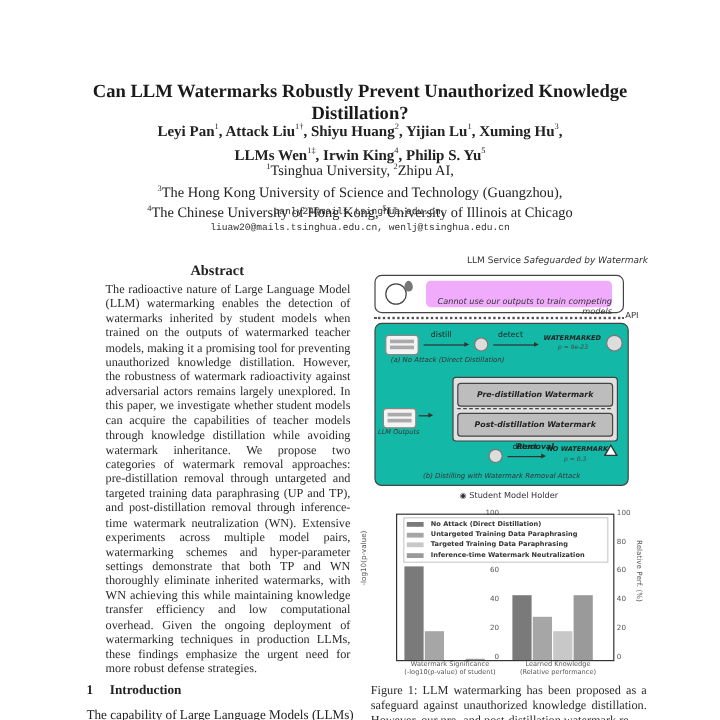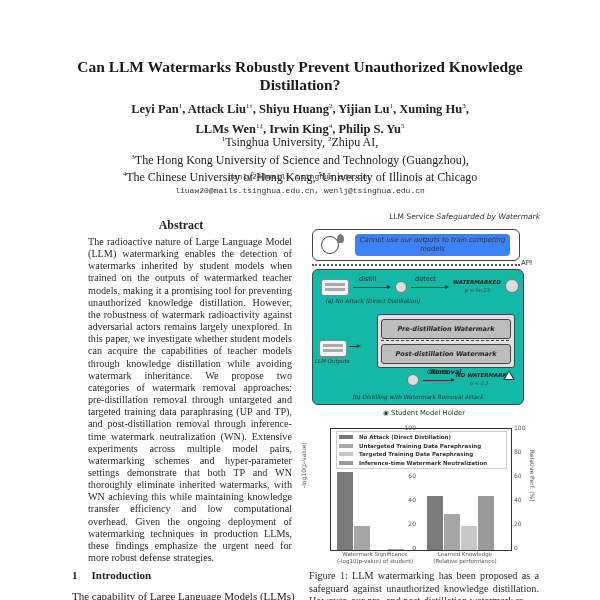--- a/index.html
+++ b/index.html
@@ -4,7 +4,7 @@
 <style>
   html, body { margin:0; padding:0; background:#ffffff; }
   body { width:600px; height:600px; position:relative; overflow:hidden; font-family:"Liberation Serif", serif; color:#222; }
-  .title { position:absolute; left:60px; top:58px; width:480px; text-align:center; font-weight:bold; font-size:15.5px; line-height:18px; color:#1a1a1a; }
+  .title { position:absolute; left:60px; top:68px; width:480px; text-align:center; font-weight:bold; font-size:15.5px; line-height:18px; color:#1a1a1a; }
   .authors { position:absolute; left:60px; top:98px; width:480px; text-align:center; font-weight:bold; font-size:12.5px; line-height:17px; }
   .authors sup { font-size:7px; font-weight:normal; }
   .affil { position:absolute; left:60px; top:132px; width:480px; text-align:center; font-size:12px; line-height:14.5px; }

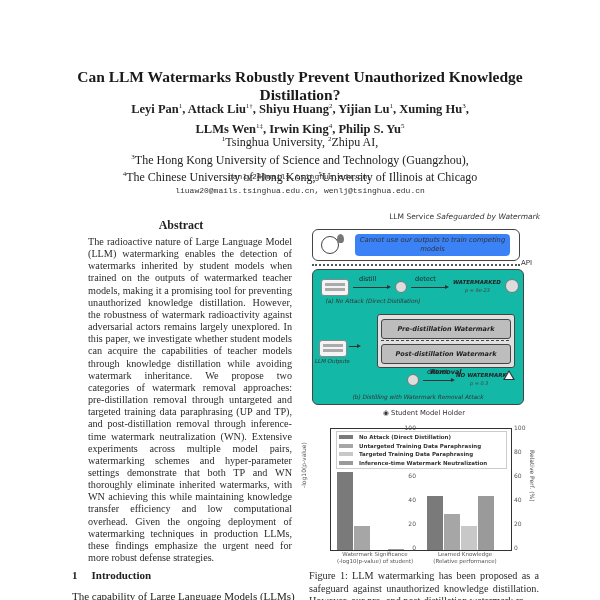--- a/index.html
+++ b/index.html
@@ -22,7 +22,7 @@
   .box-top { position:absolute; left:4px; top:22px; width:206px; height:30px; border:1.5px solid #444; border-radius:6px; background:#fff; }
   .box-top .gpt { position:absolute; left:8px; top:6px; width:16px; height:16px; border:1.5px solid #444; border-radius:50%; }
   .box-top .drop { position:absolute; left:24px; top:4px; width:7px; height:9px; background:#777; border-radius:50% 50% 50% 50% / 60% 60% 40% 40%; }
-  .box-top .msg { position:absolute; left:42px; top:4px; width:155px; height:22px; background:#3b82f6; border-radius:4px; font-size:6.8px; font-style:italic; text-align:center; line-height:9px; padding-top:2px; box-sizing:border-box; color:#333; }
+  .box-top .msg { position:absolute; left:42px; top:4px; width:155px; height:22px; background:#f0abfc; border-radius:4px; font-size:6.8px; font-style:italic; text-align:right; line-height:9px; padding-top:13px; box-sizing:border-box; color:#333; }
   .api-line { position:absolute; left:4px; top:57px; width:208px; border-top:2px dotted #555; }
   .api-label { position:absolute; left:213px; top:52px; font-size:7px; color:#333; }
   .box-mid { position:absolute; left:4px; top:62px; width:210px; height:134px; border:1.5px solid #444; border-radius:6px; background:#14b8a6; }

